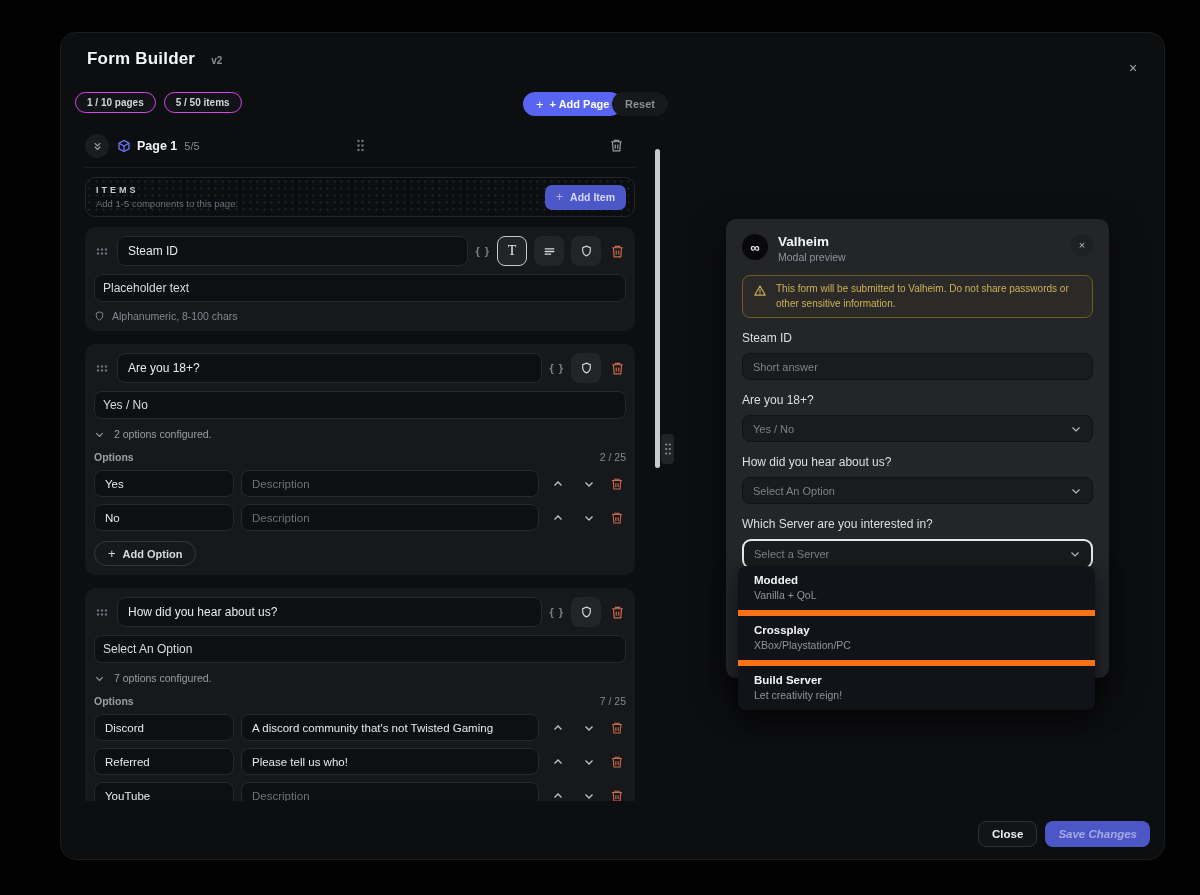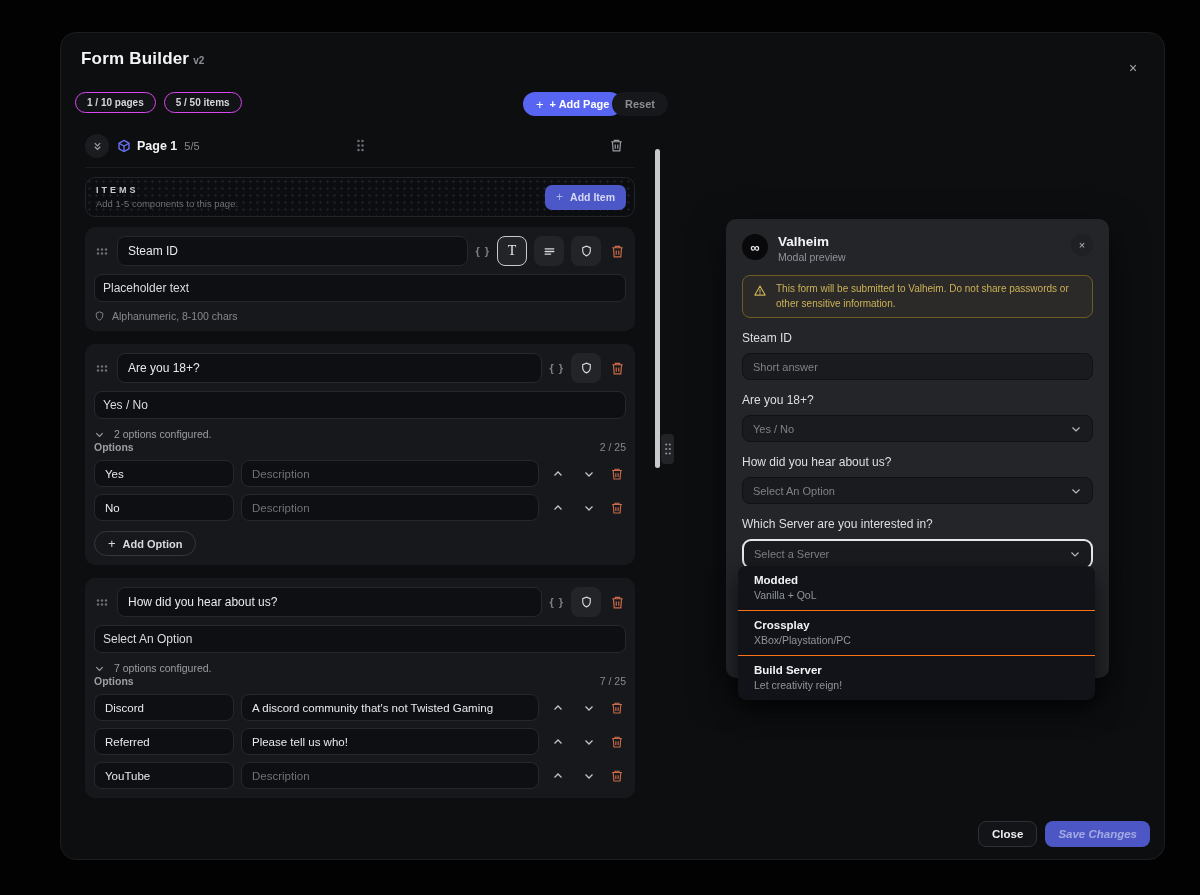--- a/index.html
+++ b/index.html
@@ -10,7 +10,7 @@
            background:#0d0e10; border:1px solid #1c1d20; border-radius:16px; }
 
   
-  .fb-title { position:absolute; left:20px; top:16px; display:flex; align-items:baseline; gap:4px; }
+  .fb-title { position:absolute; left:26px; top:16px; display:flex; align-items:baseline; gap:16px; }
   .fb-title .t { font-size:17px; font-weight:700; color:#f4f5f6; letter-spacing:.2px; }
   .fb-title .v { font-size:10px; color:#8b8e93; font-weight:700; }
   .modal-close { position:absolute; right:22px; top:26px; width:18px; height:18px; color:#a7aaae;

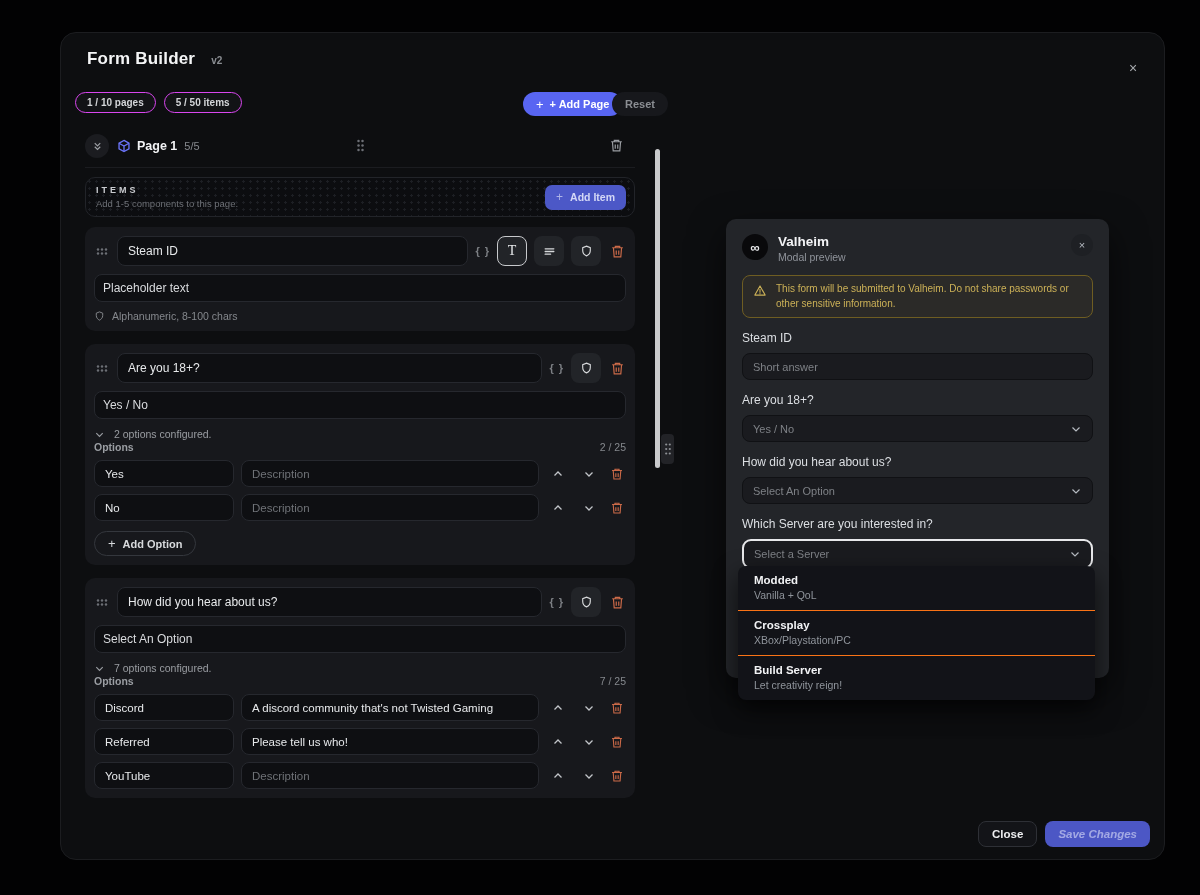--- a/index.html
+++ b/index.html
@@ -71,7 +71,7 @@
   .value-inp { margin-top:8px; width:100%; height:28px; color:#d9dbde;padding-left:8px; }
   .validation { margin-top:8px; display:flex; align-items:center; gap:7px; color:#85888d; font-size:10.5px; }
   .configured { margin-top:9px; display:flex; align-items:center; gap:9px; color:#9a9da2; font-size:10.5px; cursor:pointer; }
-  .opts-head { margin-top:1px; display:flex; justify-content:space-between; align-items:flex-start; }
+  .opts-head { margin-top:11px; display:flex; justify-content:space-between; align-items:flex-start; }
   .opts-head .l { font-size:10.5px; font-weight:700; color:#9b9ea3; }
   .opts-head .c { font-size:10.5px; color:#85888d; }
 

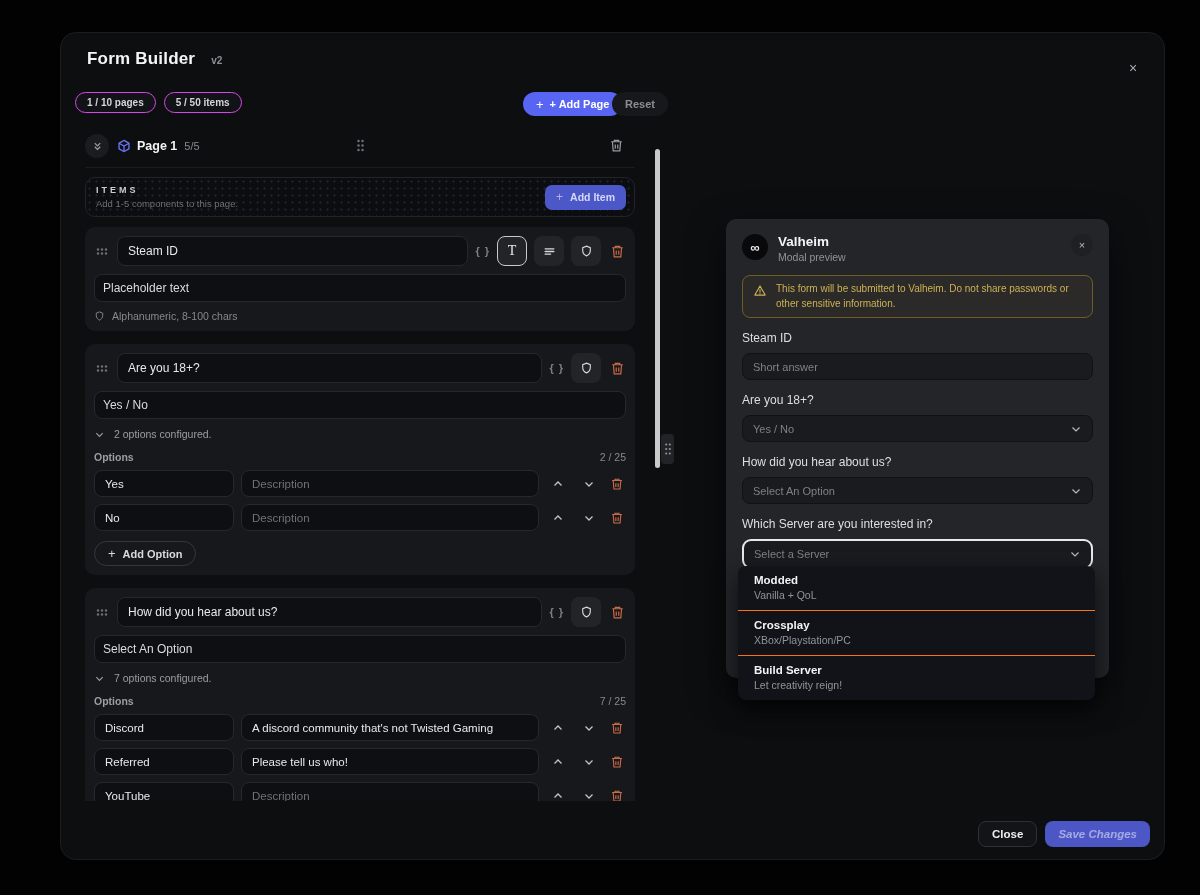--- a/index.html
+++ b/index.html
@@ -116,7 +116,7 @@
   .pv-dropdown { position:absolute; left:677px; top:533px; width:357px; background:#121318; border-radius:8px;
                  box-shadow:0 10px 24px rgba(0,0,0,.65); overflow:hidden; z-index:5; }
   .dd-item { padding:8px 16px 9px; cursor:pointer; }
-  .dd-item + .dd-item { border-top:1px solid #f97316; }
+  .dd-item + .dd-item { border-top:6px solid #f97316; }
   .dd-title { font-size:11.5px; font-weight:700; color:#f2f3f5; }
   .dd-desc { font-size:10.5px; color:#8f949b; margin-top:3px; }
 

